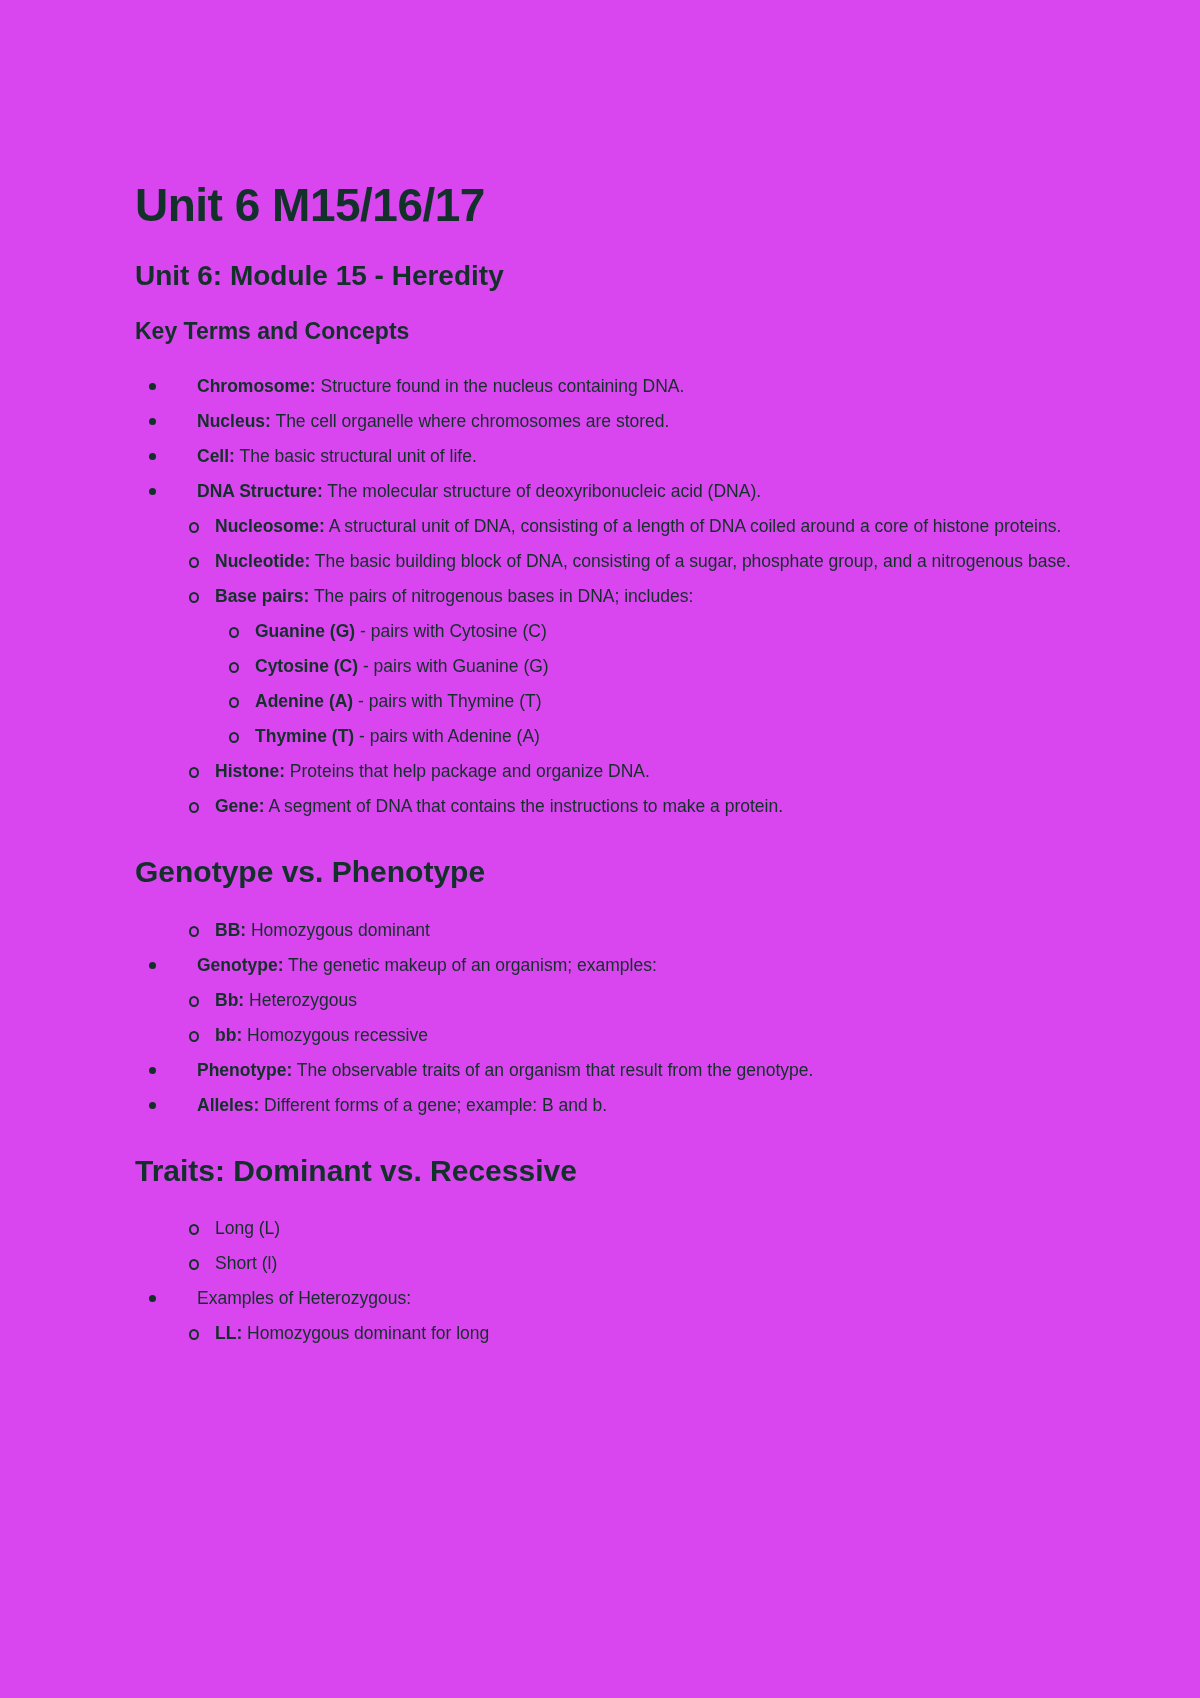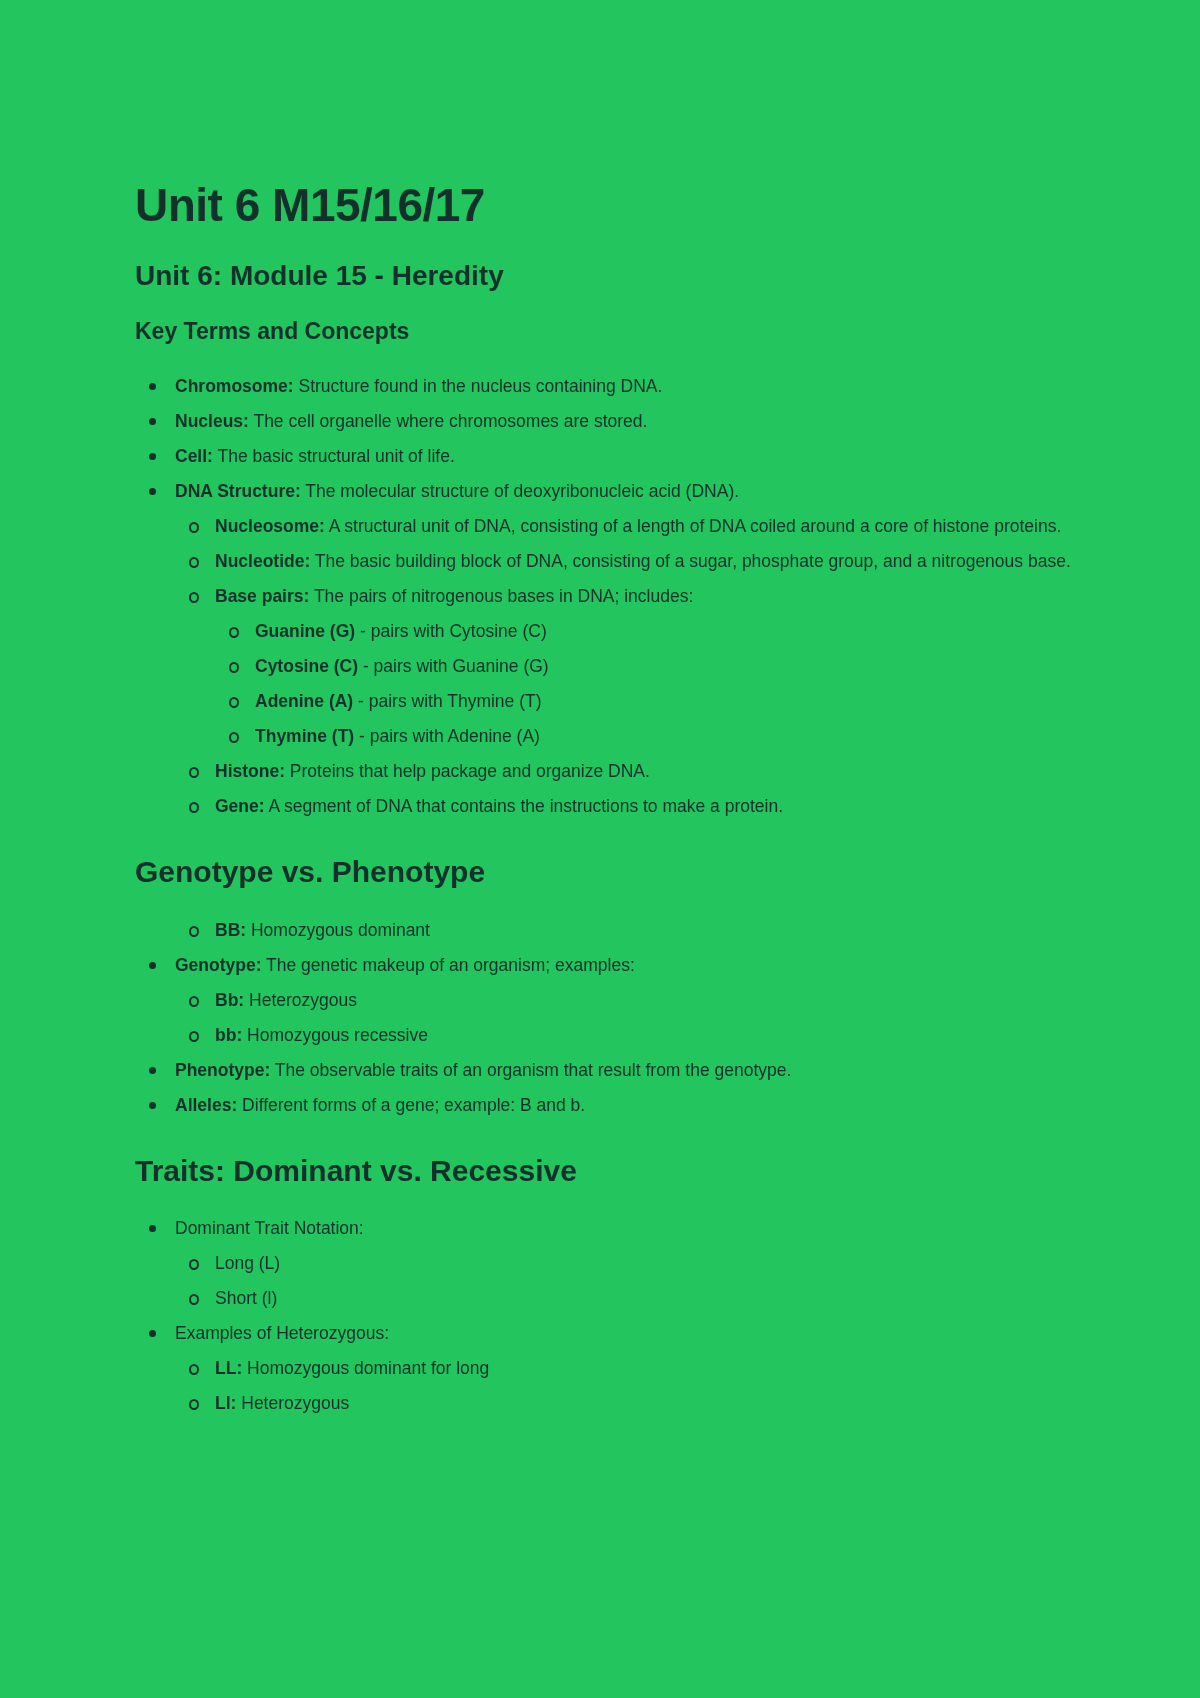--- a/index.html
+++ b/index.html
@@ -14,7 +14,7 @@
   .page {
     width: 1200px;
     height: 1698px;
-    background: #22c55e;
+    background: #d946ef;
     box-sizing: border-box;
     padding: 180px 105px 40px 135px;
     overflow: hidden;

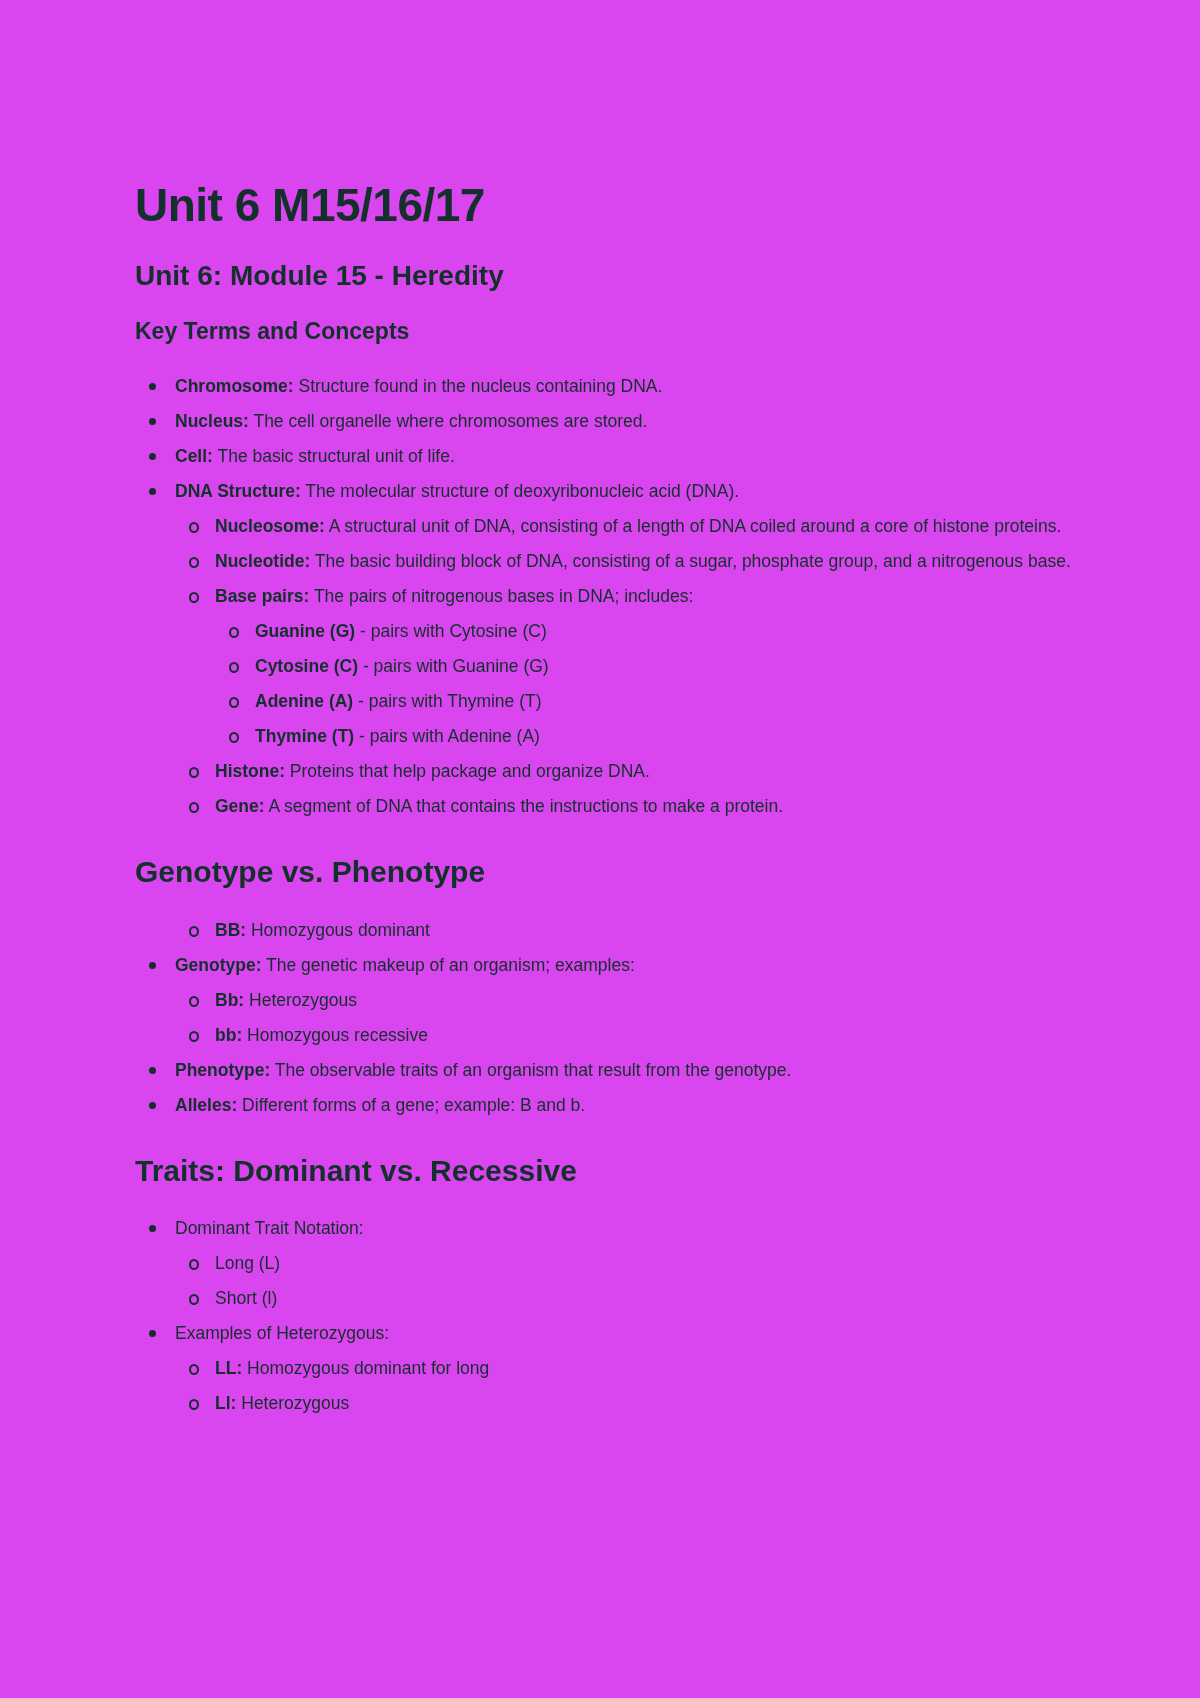--- a/index.html
+++ b/index.html
@@ -52,7 +52,7 @@
     line-height: 25px;
     margin: 0 0 10px 0;
   }
-  li.lvl1 { padding-left: 14px; }
+  li.lvl1 { padding-left: 14px; gap: 22px; }
   li.lvl2 { padding-left: 54px; }
   li.lvl3 { padding-left: 94px; }
   .marker { flex: 0 0 26px; display: flex; }

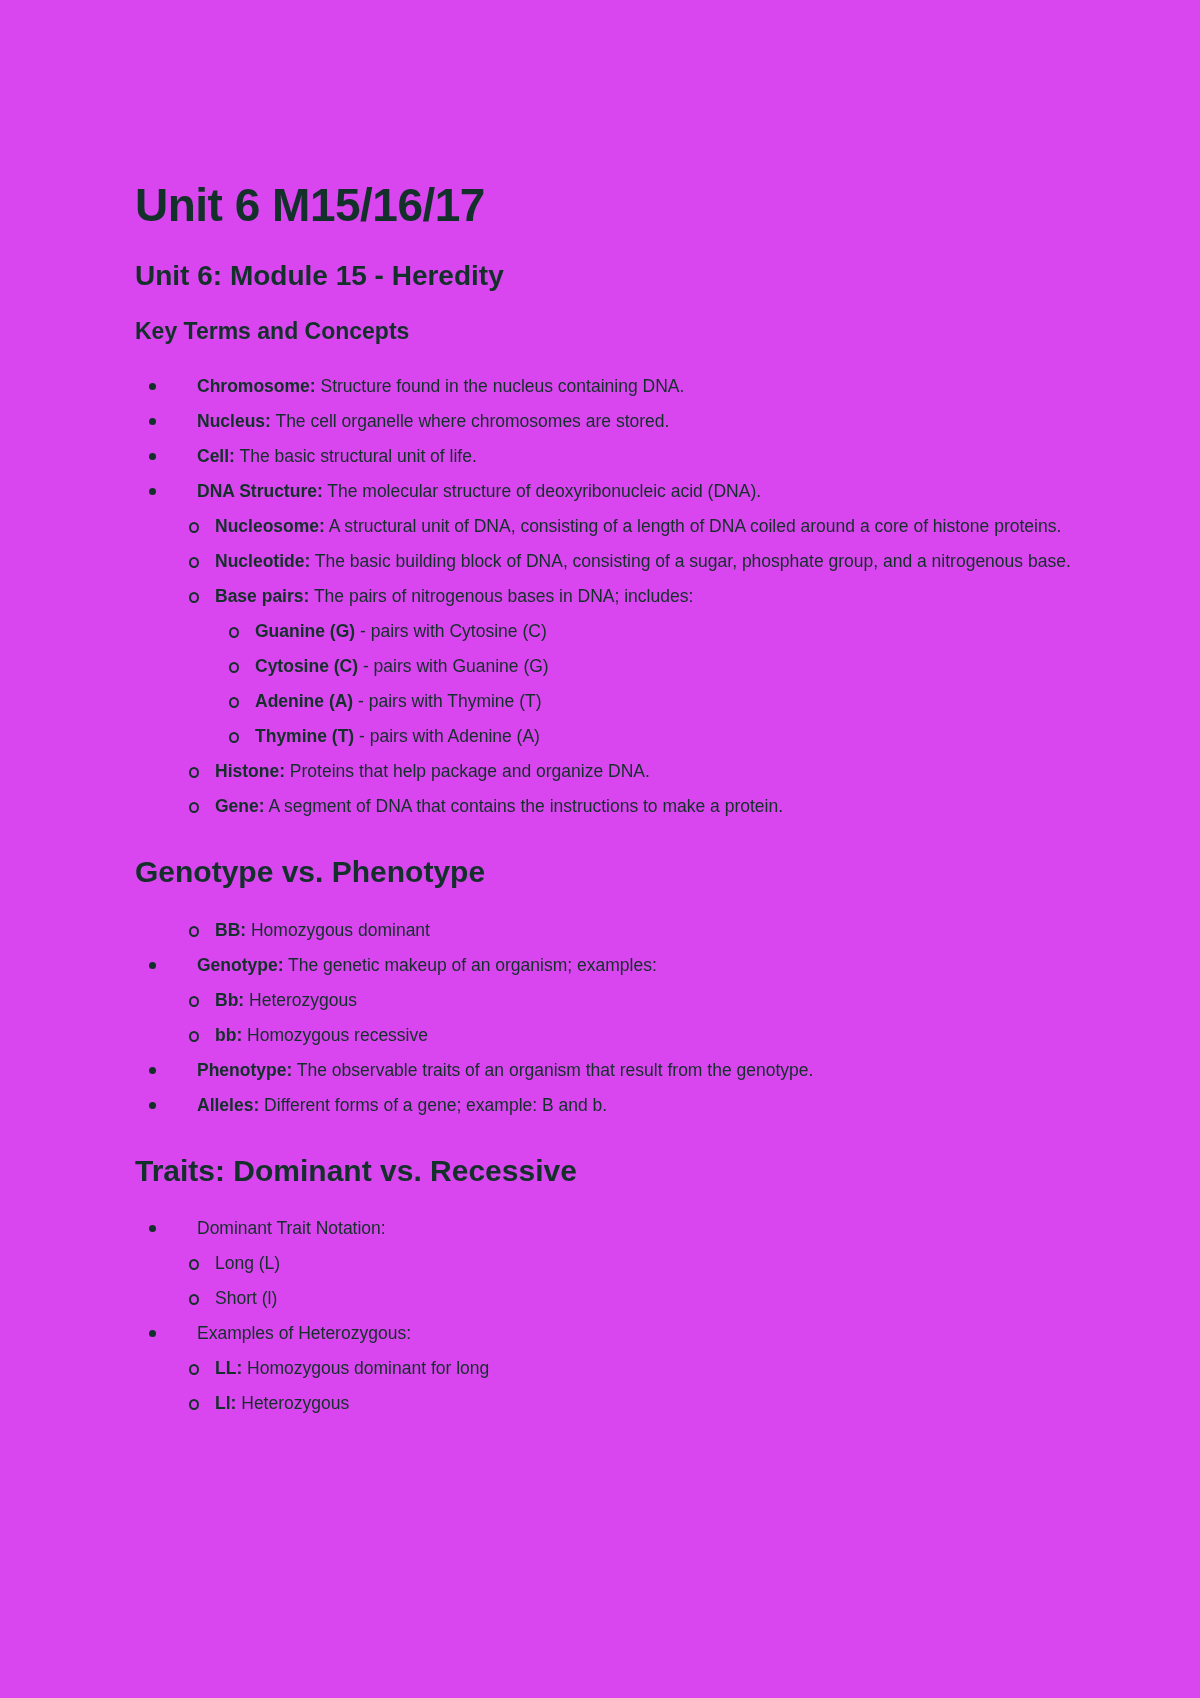--- a/index.html
+++ b/index.html
@@ -211,12 +211,6 @@
   <section>
     <h2 class="section-heading">Traits: Dominant vs. Recessive</h2>
     <ul class="notes-list">
-      <li class="note-item lvl1">
-          <span class="marker">
-            <span class="dot"></span>
-          </span>
-          <span class="item-text"><span class="term"></span><span>Dominant Trait Notation:</span></span>
-        </li>
       <li class="note-item lvl2">
           <span class="marker">
             <span class="ring"></span>

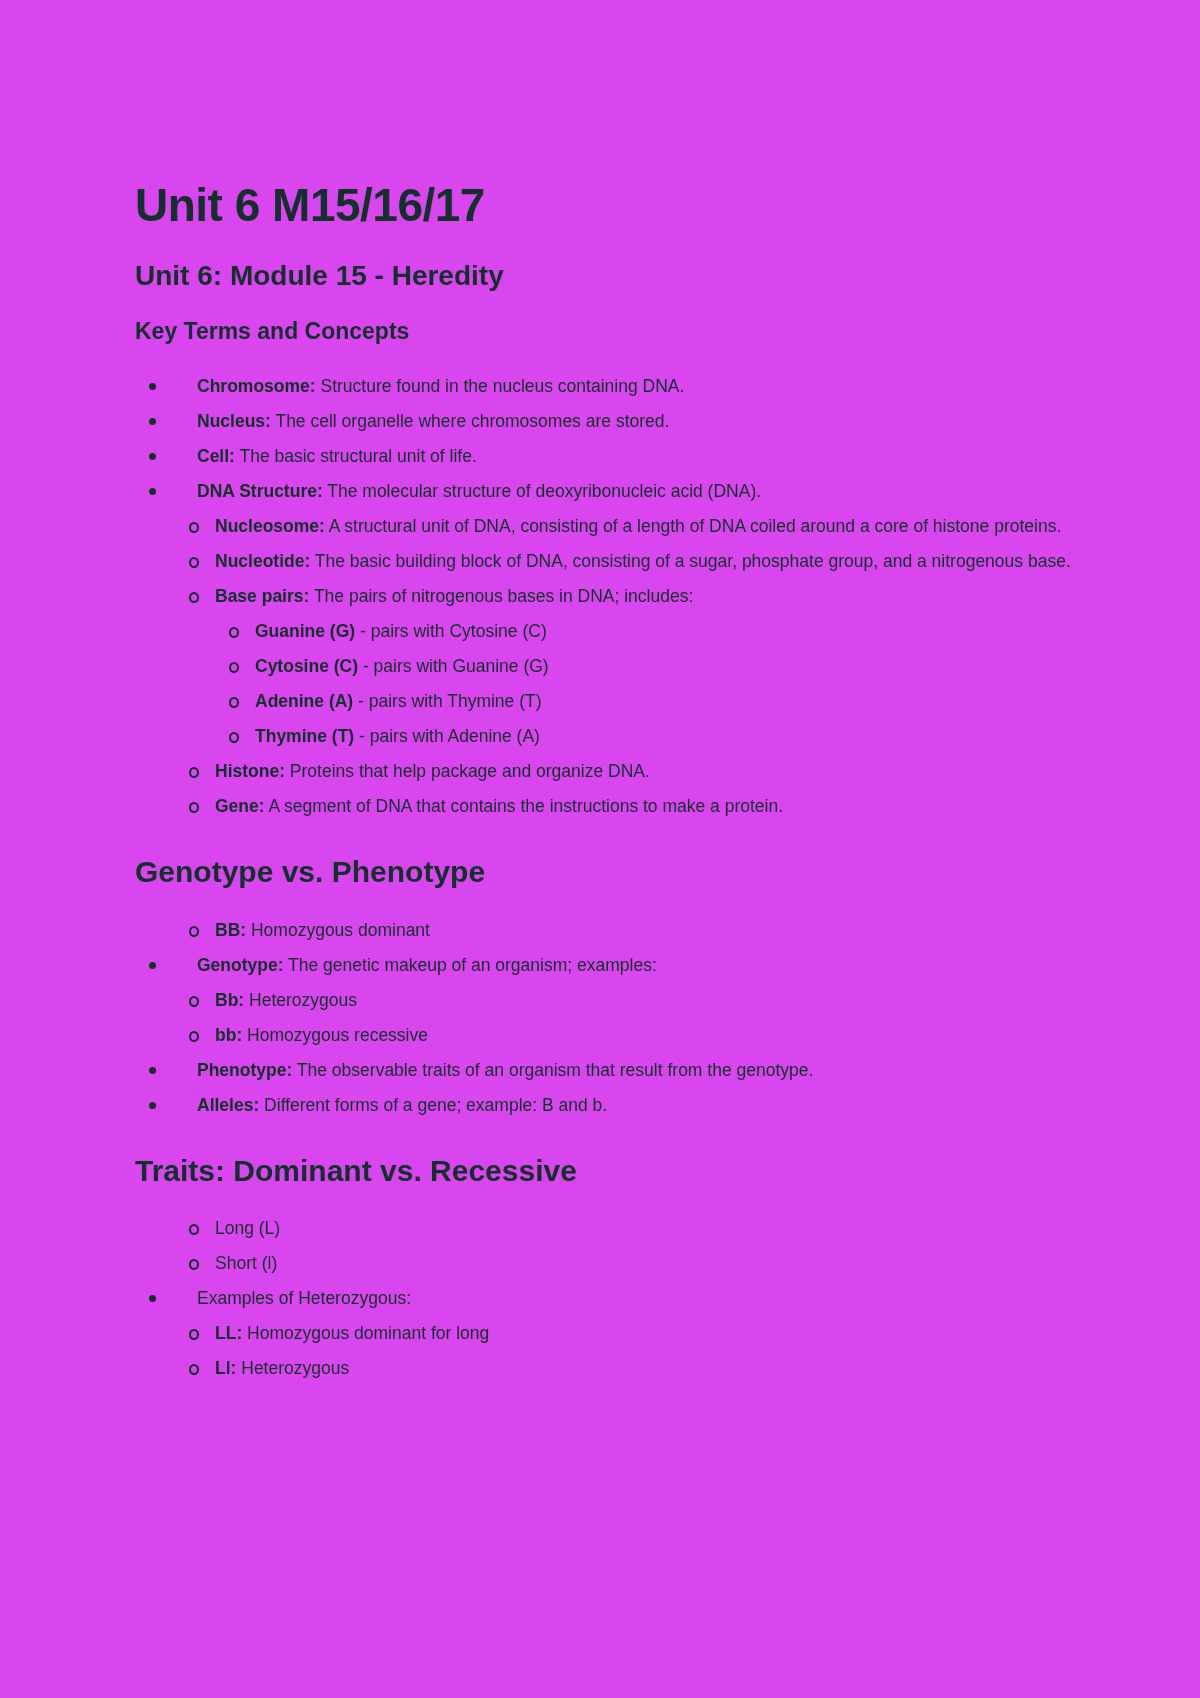--- a/index.html
+++ b/index.html
@@ -235,12 +235,6 @@
           </span>
           <span class="item-text"><span class="term">LL:</span><span> Homozygous dominant for long</span></span>
         </li>
-      <li class="note-item lvl2">
-          <span class="marker">
-            <span class="ring"></span>
-          </span>
-          <span class="item-text"><span class="term">Ll:</span><span> Heterozygous</span></span>
-        </li>
     </ul>
   </section>
 

